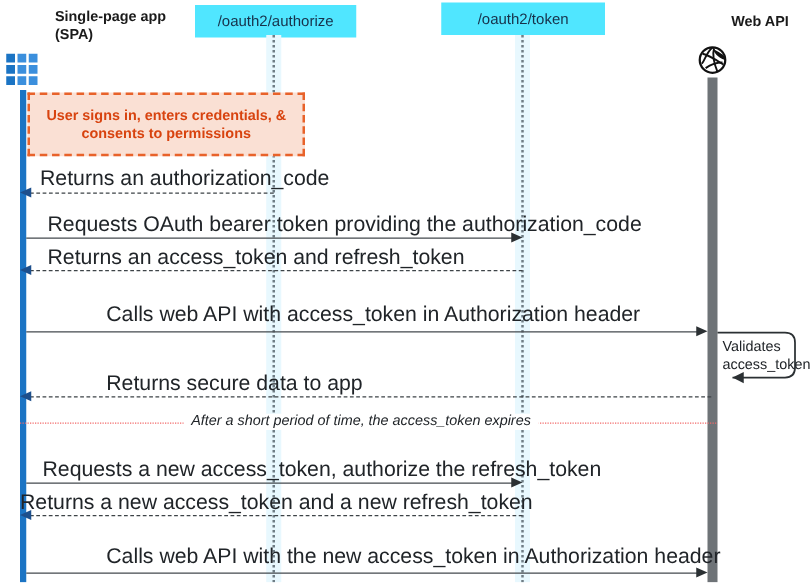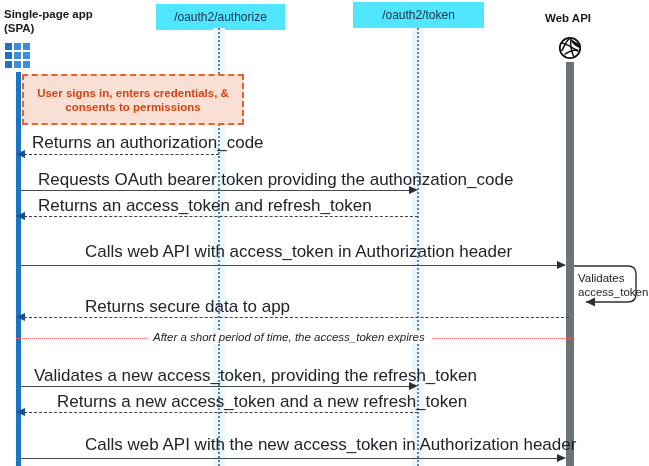--- a/index.html
+++ b/index.html
@@ -26,6 +26,7 @@
     color: #1a1a1a;
     line-height: 14px;
     white-space: pre-line;
+    margin-left: 40px;
   }
   .actor-box {
     position: absolute;

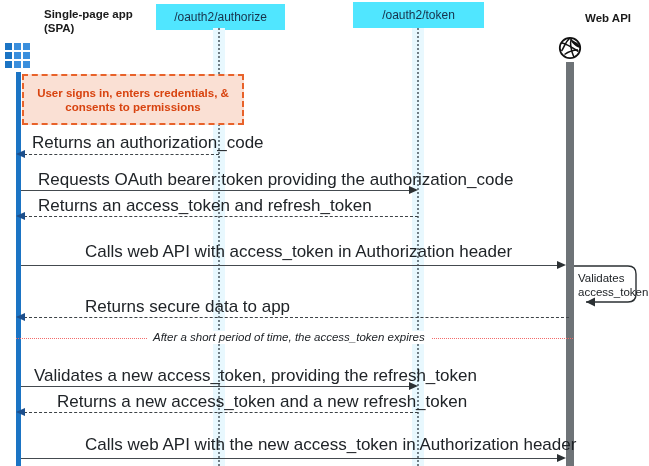--- a/index.html
+++ b/index.html
@@ -227,7 +227,7 @@
   <div class="divider-line" style="left:16px; top:338px; width:557px;"></div>
   <div class="divider-label" style="left:147px; top:331px;font-style:italic;">After a short period of time, the access_token expires</div>
 
-  <div class="msg-label" style="left:34px; top:369px;">Validates a new access_token, providing the refresh_token</div>
+  <div class="msg-label" style="left:34px; top:369px;">Requests a new access_token, authorize the refresh_token</div>
   <div class="msg-line solid" style="left:21px; top:386px; width:389px;"></div>
   <div class="arrow-head right" style="left:409px; top:382px;"></div>
 

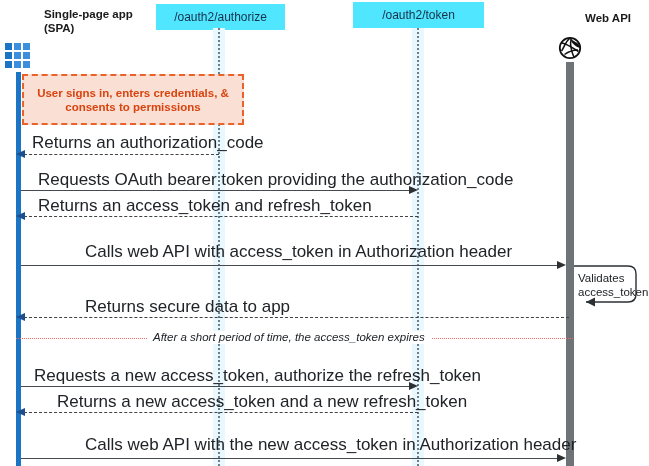--- a/index.html
+++ b/index.html
@@ -231,7 +231,7 @@
   <div class="msg-line solid" style="left:21px; top:386px; width:389px;"></div>
   <div class="arrow-head right" style="left:409px; top:382px;"></div>
 
-  <div class="msg-label" style="left:34px; top:395px;padding-left:23px;">Returns a new access_token and a new refresh_token</div>
+  <div class="msg-label" style="left:16px; top:395px;">Returns a new access_token and a new refresh_token</div>
   <div class="msg-line dashed" style="left:24px; top:412px; width:394px;"></div>
   <div class="arrow-head left" style="left:16px; top:408px;"></div>
 

